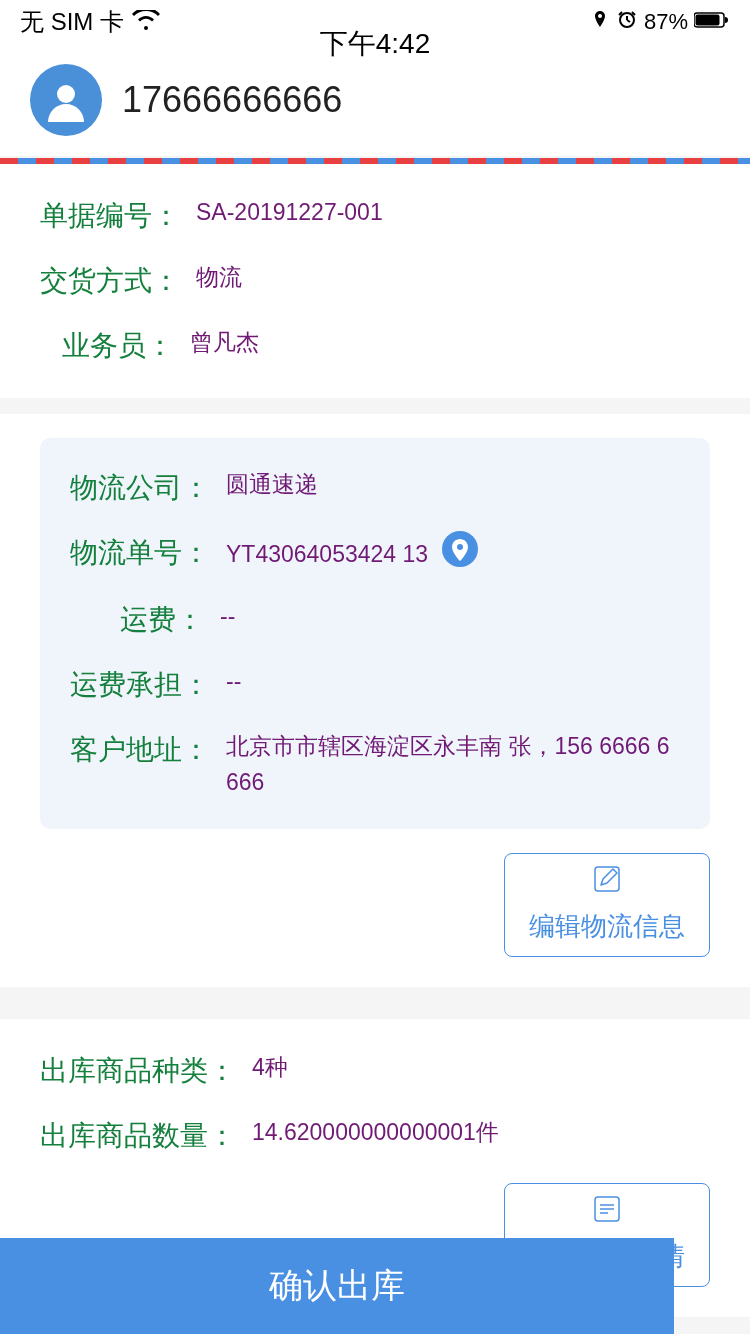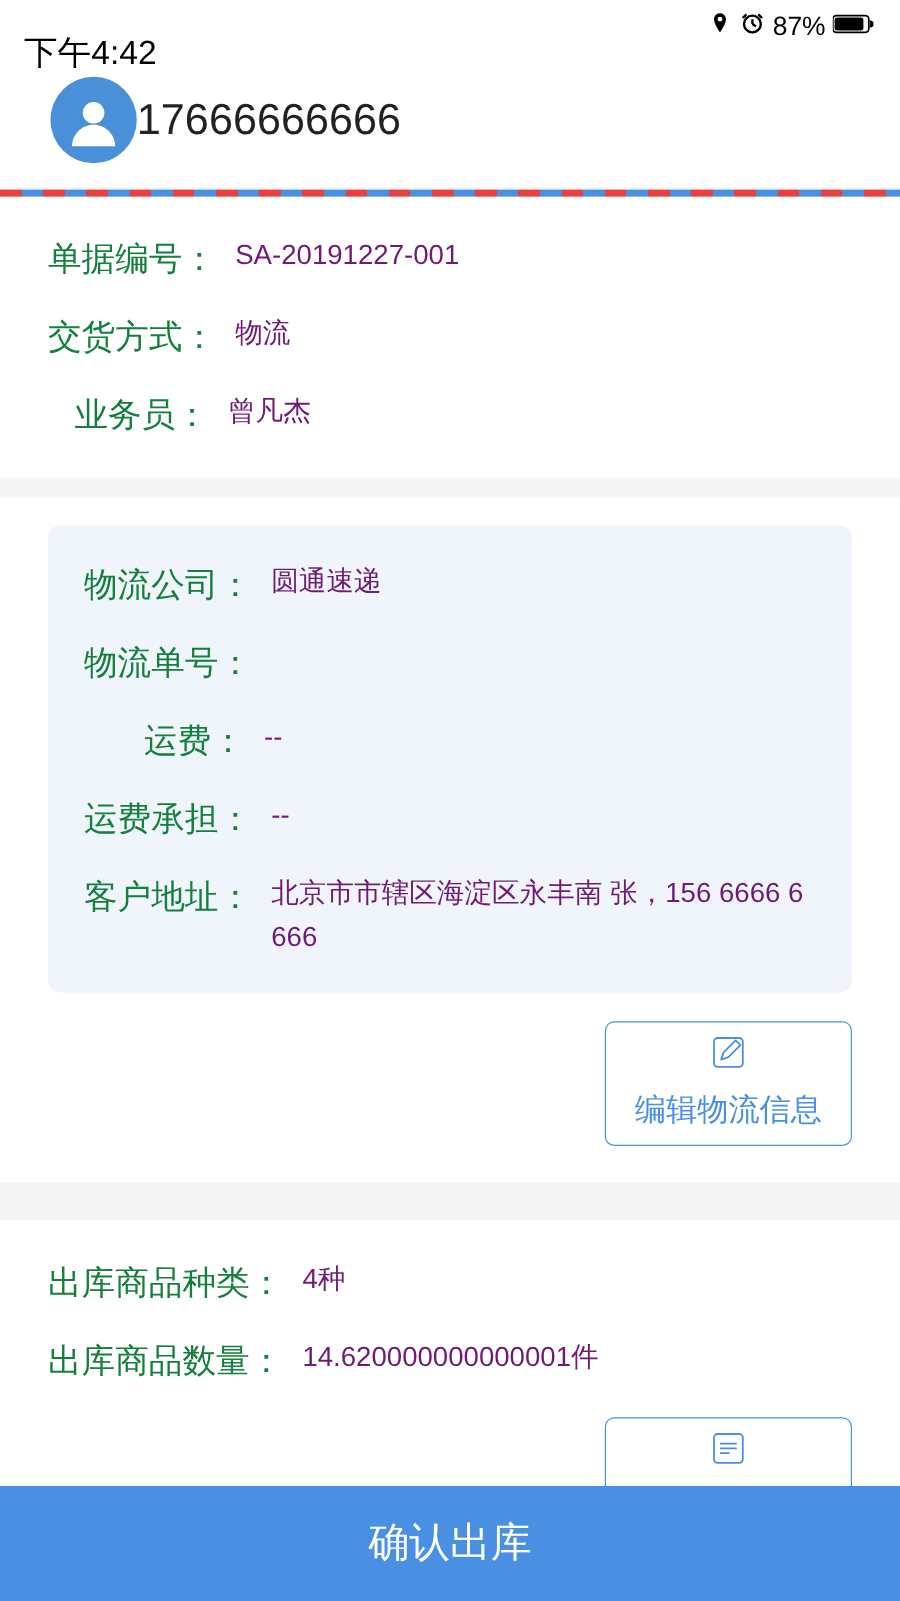--- a/index.html
+++ b/index.html
@@ -191,6 +191,16 @@
 <div class="main-content">
 
   <div class="status-bar">
+    <div class="status-left">
+      <span>无 SIM 卡</span>
+      <span>
+        <svg width="28" height="20" viewBox="0 0 28 20" fill="none">
+          <path d="M14 16a2 2 0 110 4 2 2 0 010-4z" fill="#000"></path>
+          <path d="M8 11.5C9.8 9.7 11.8 8.8 14 8.8s4.2.9 6 2.7l2-2C19.7 7.2 17 6 14 6s-5.7 1.2-8 3.5l2 2z" fill="#000"></path>
+          <path d="M2 6C5.3 2.7 9.4 1 14 1s8.7 1.7 12 5l2-2C24.4-.3 19.5-2 14-2S3.6-.3 0 4l2 2z" fill="#000"></path>
+        </svg>
+      </span>
+    </div>
     <div class="status-center" style="font-size:28px;font-weight:500;margin-top:44px;">下午4:42</div>
     <div class="status-right">
       <span>

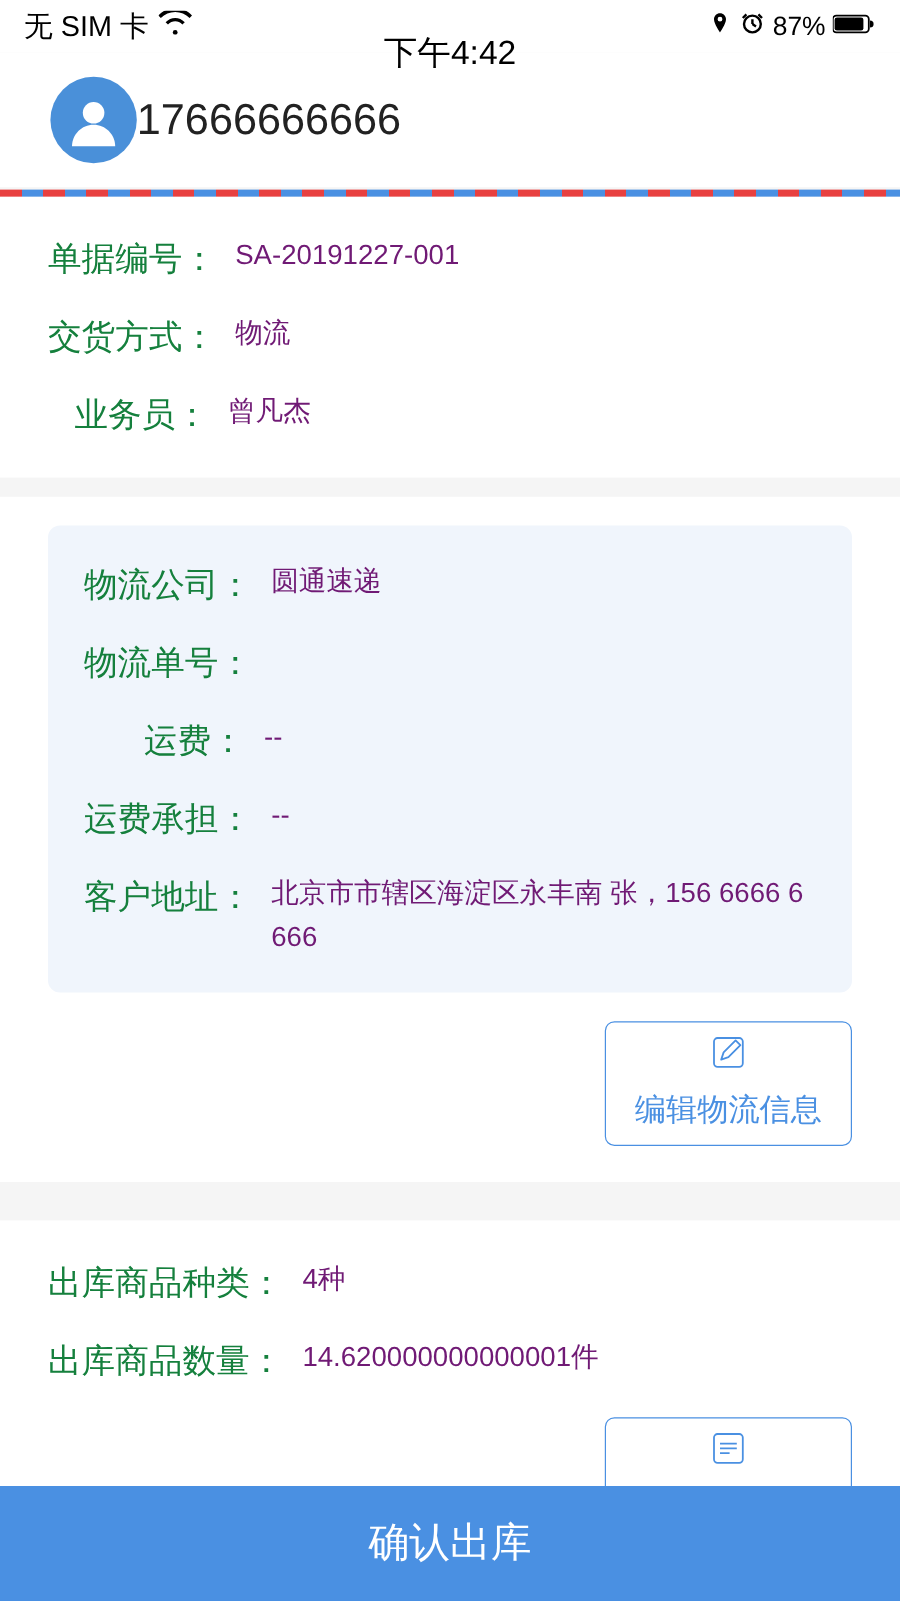--- a/index.html
+++ b/index.html
@@ -56,9 +56,10 @@
     
     .customer-header {
       background: #fff;
-      padding: 20px 42px;
-      display: flex;
-      align-items: center;
+      padding: 20px 30px;
+      display: flex;
+      align-items: center;
+      gap: 20px;
       margin-bottom: 2px;
     }
     .customer-avatar {

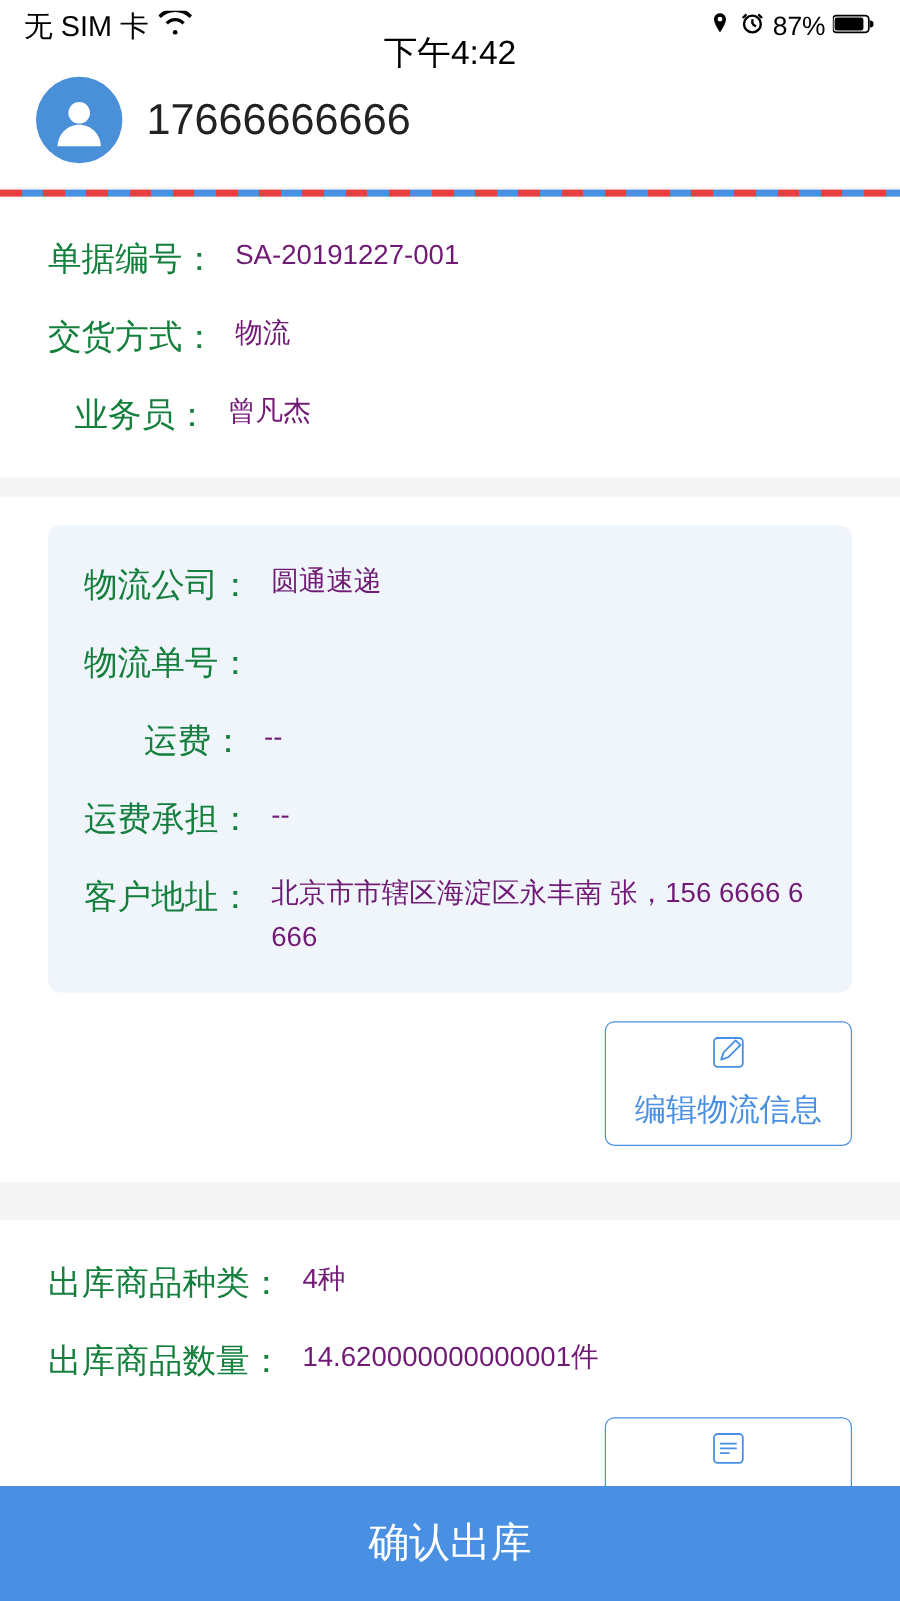--- a/index.html
+++ b/index.html
@@ -264,6 +264,15 @@
       </div>
       <div class="info-row">
         <span class="info-label">物流单号：</span>
+        <span class="info-value with-icon">
+          <span>YT43064053424 13</span>
+          <span>
+            <svg width="36" height="36" viewBox="0 0 36 36" fill="none">
+              <circle cx="18" cy="18" r="18" fill="#4a90e2"></circle>
+              <path d="M18 8c-4.4 0-8 3.6-8 8 0 6 8 14 8 14s8-8 8-14c0-4.4-3.6-8-8-8zm0 11a3 3 0 110-6 3 3 0 010 6z" fill="#fff"></path>
+            </svg>
+          </span>
+        </span>
       </div>
       <div class="info-row">
         <span class="info-label">运费：</span>

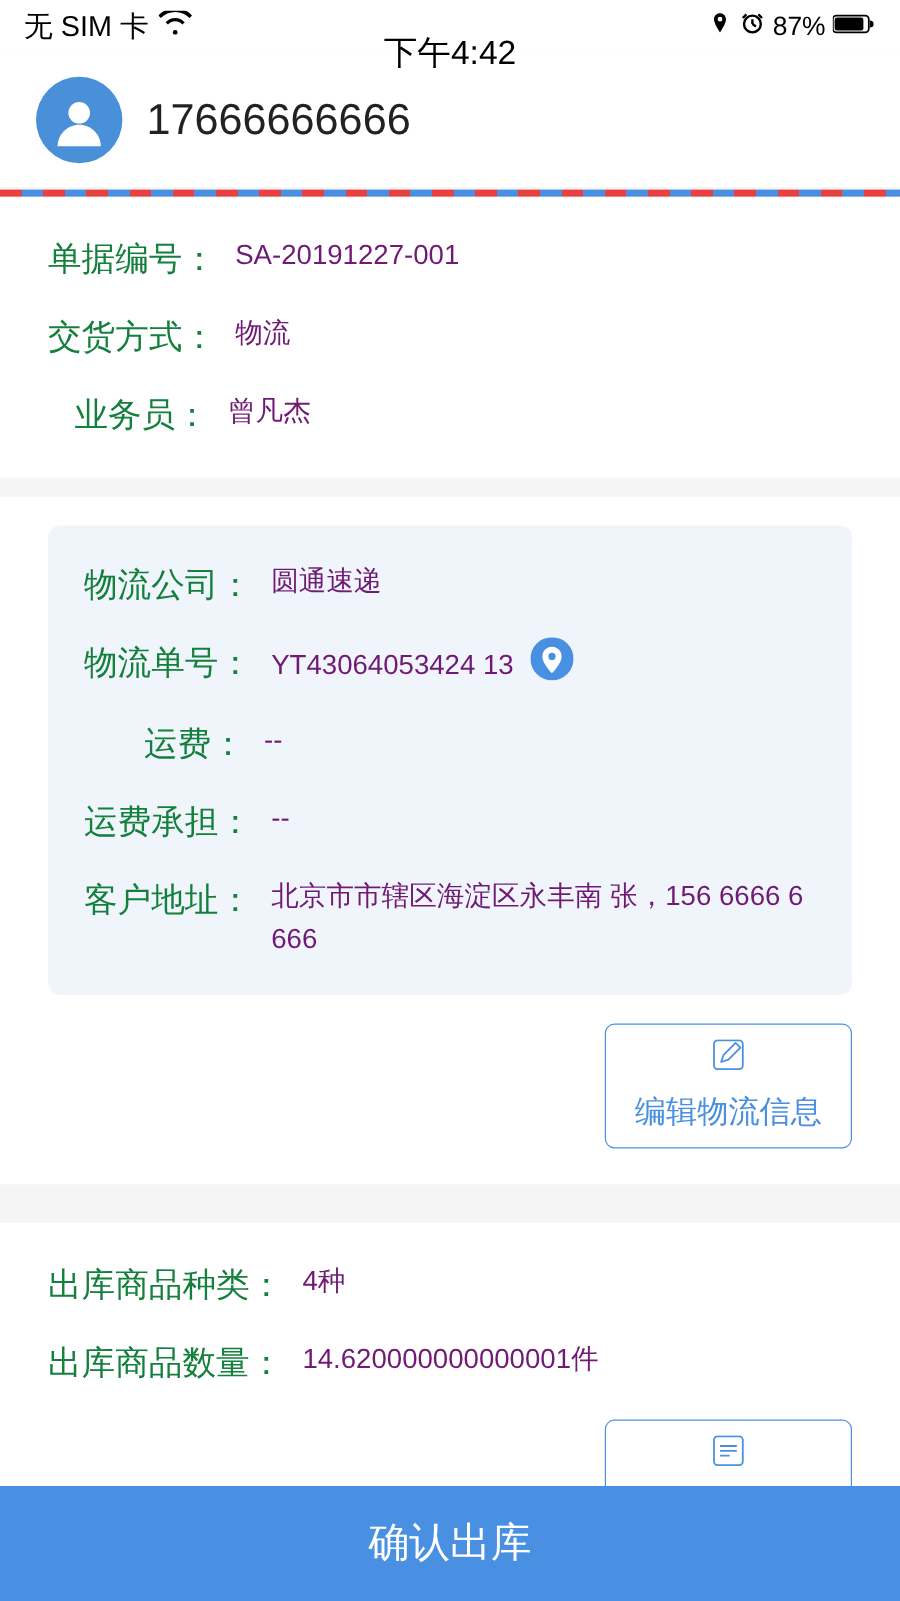--- a/index.html
+++ b/index.html
@@ -150,7 +150,7 @@
       position: fixed;
       bottom: 0;
       left: 0;
-      width: 750px;
+      width: 674px;
       background: #4a90e2;
       height: 96px;
       display: flex;

